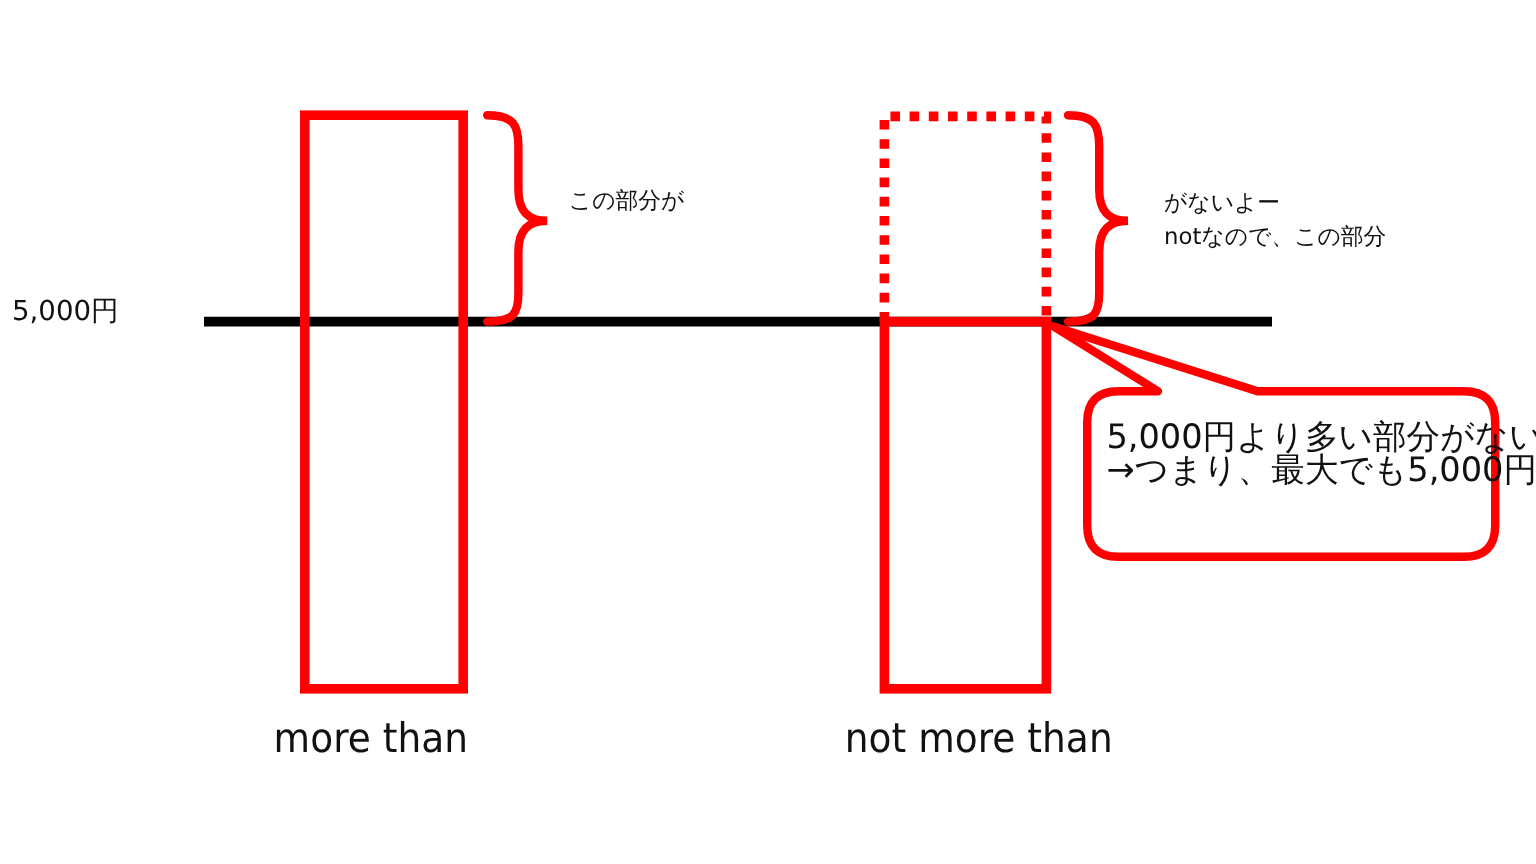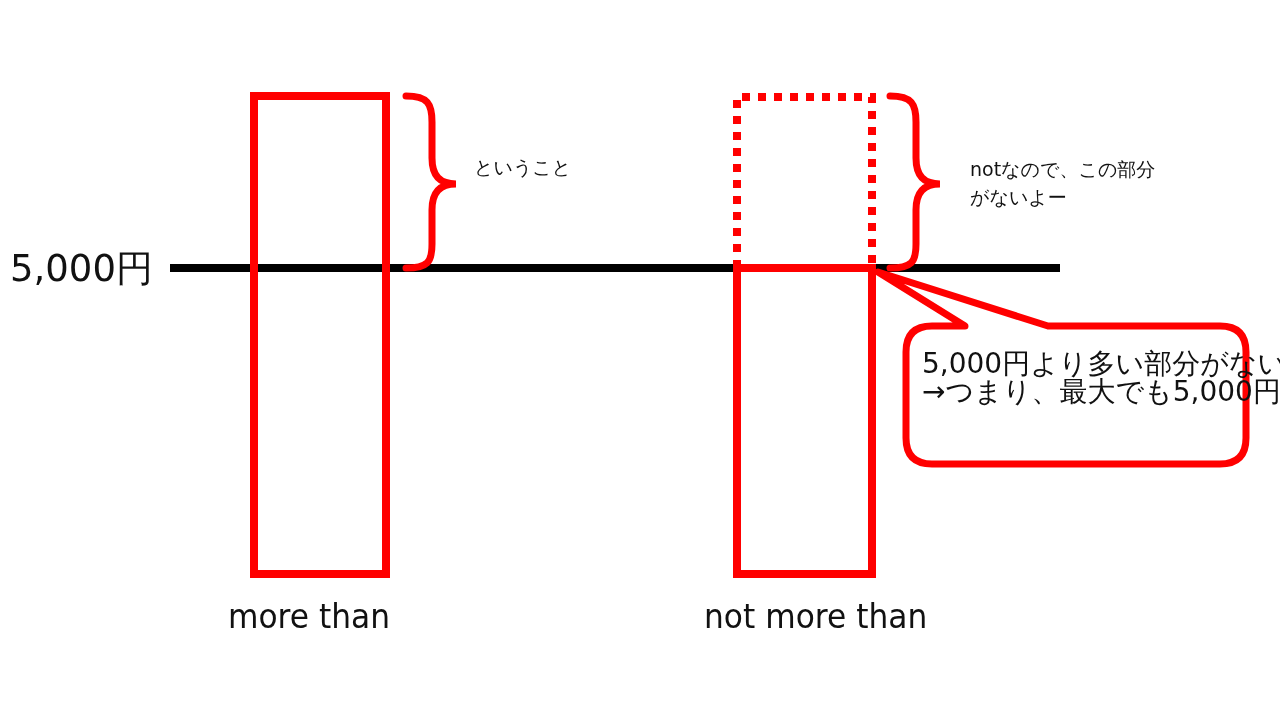--- a/index.html
+++ b/index.html
@@ -43,7 +43,7 @@
 <div class="txt axis-label">5,000円</div>
 
 <div class="txt note note-left">
-  <div>ということ</div>
+  <div>この部分が</div>
 </div>
 
 <div class="txt note note-right">

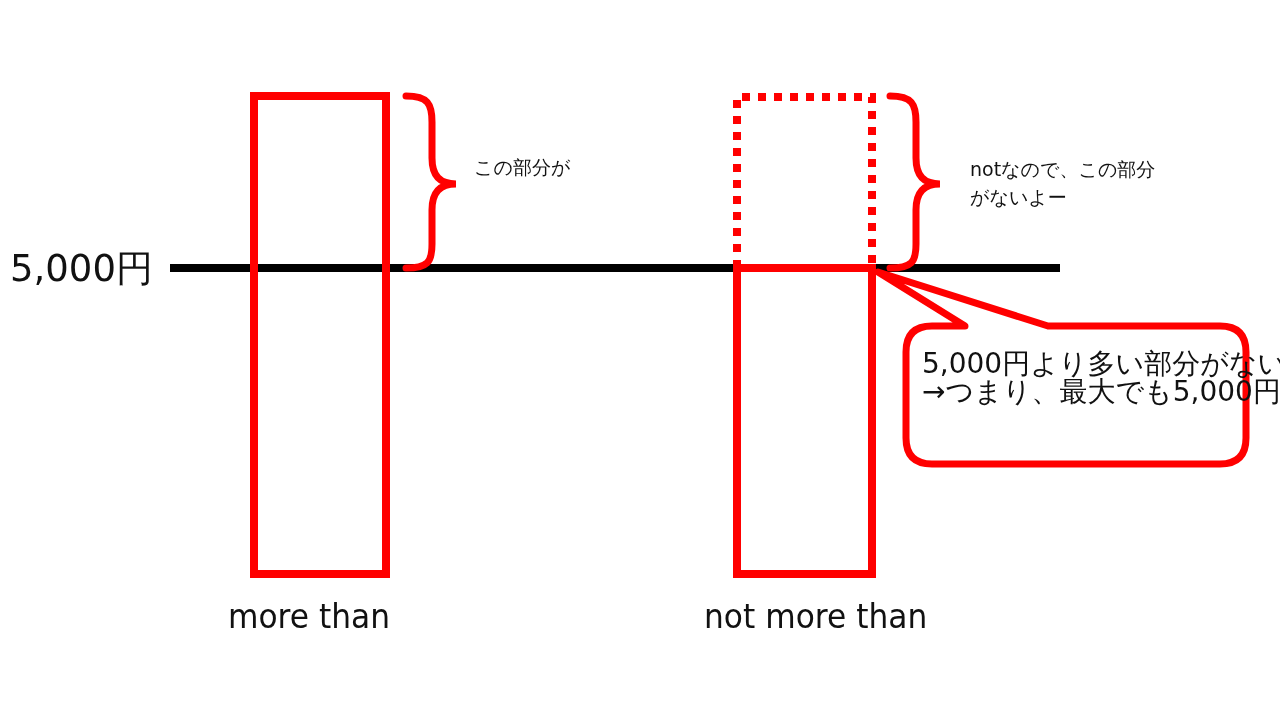--- a/index.html
+++ b/index.html
@@ -47,8 +47,8 @@
 </div>
 
 <div class="txt note note-right">
+  <div>がないよー</div>
   <div>notなので、この部分</div>
-  <div>がないよー</div>
 </div>
 
 <div class="txt callout-text">

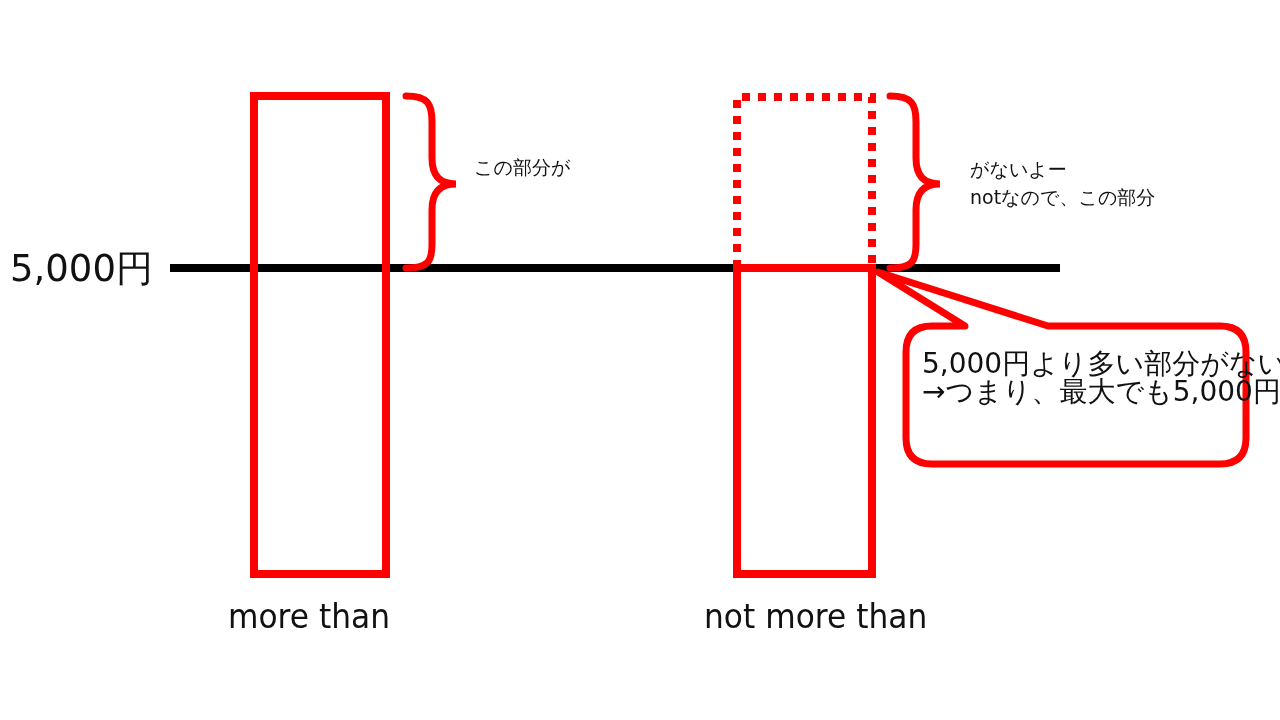--- a/index.html
+++ b/index.html
@@ -7,7 +7,7 @@
            font-family: "DejaVu Sans", "Liberation Sans", sans-serif; color: #111; }
     svg { position: absolute; left: 0; top: 0; }
     .txt { position: absolute; white-space: nowrap; color: #111; }
-    .axis-label { left: 10px; top: 244px; font-size: 37px; letter-spacing: 0px; }
+    .axis-label { left: 10px; top: 244px; font-size: 23px; letter-spacing: 0px; }
     .note { font-size: 19px; line-height: 28px; }
     .note-left { left: 474px; top: 153px; }
     .note-right { left: 970px; top: 155px; }

